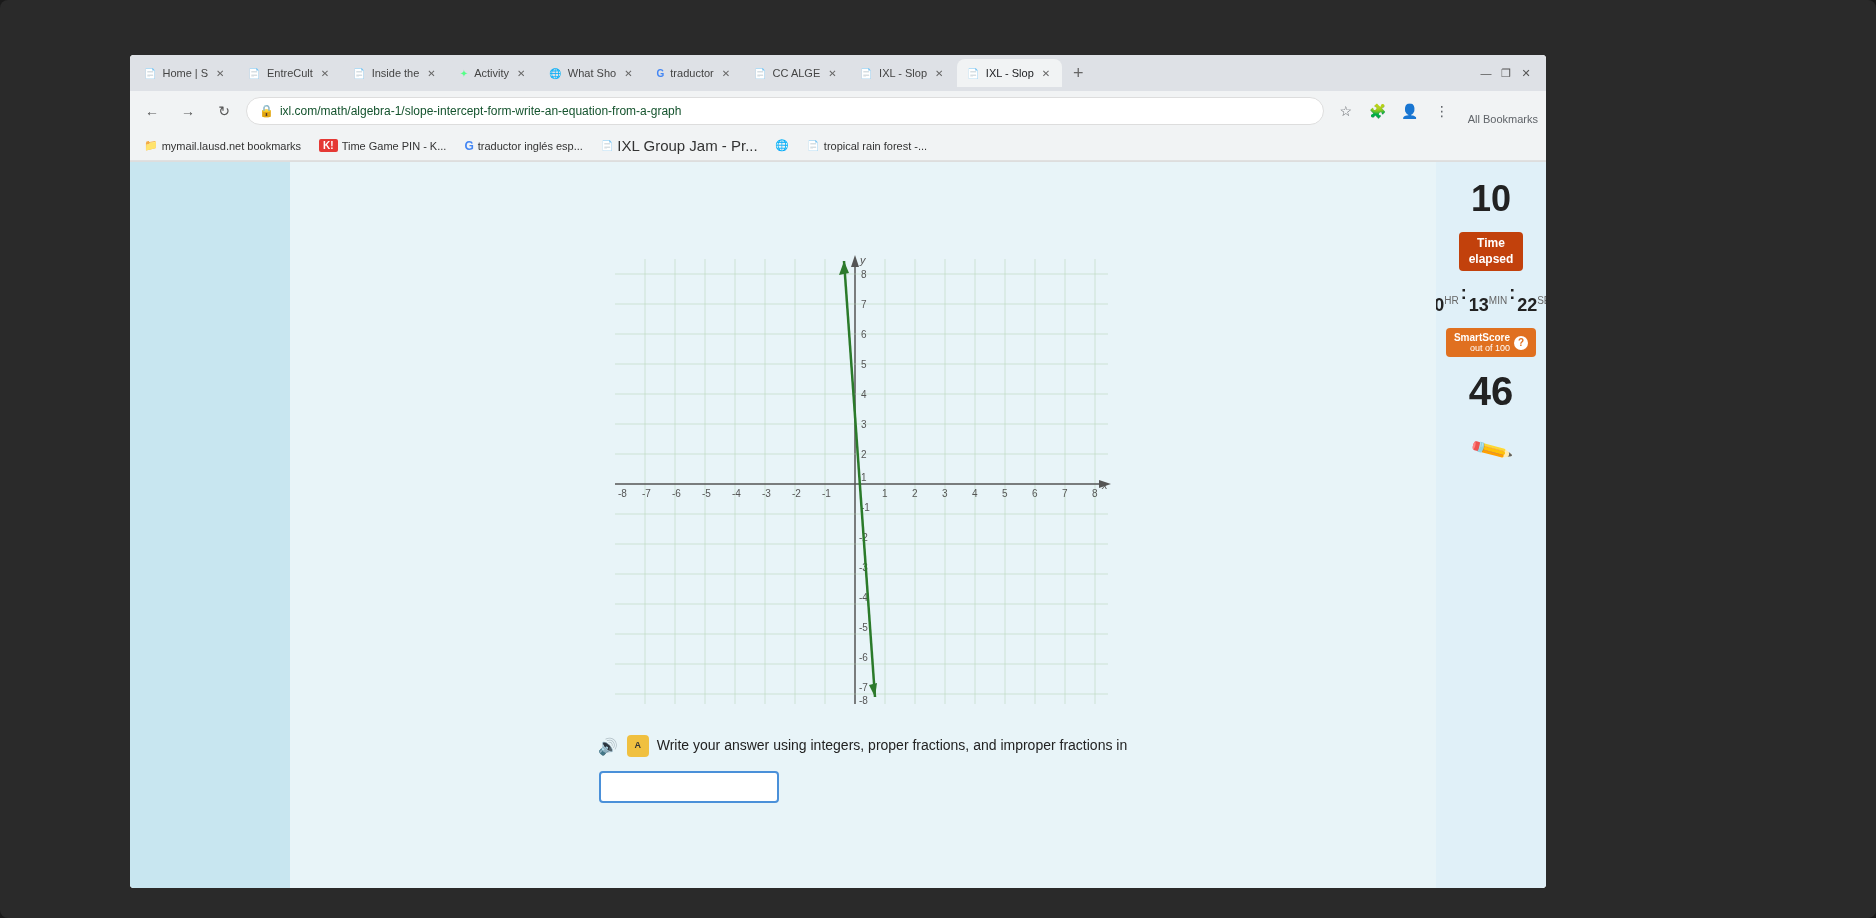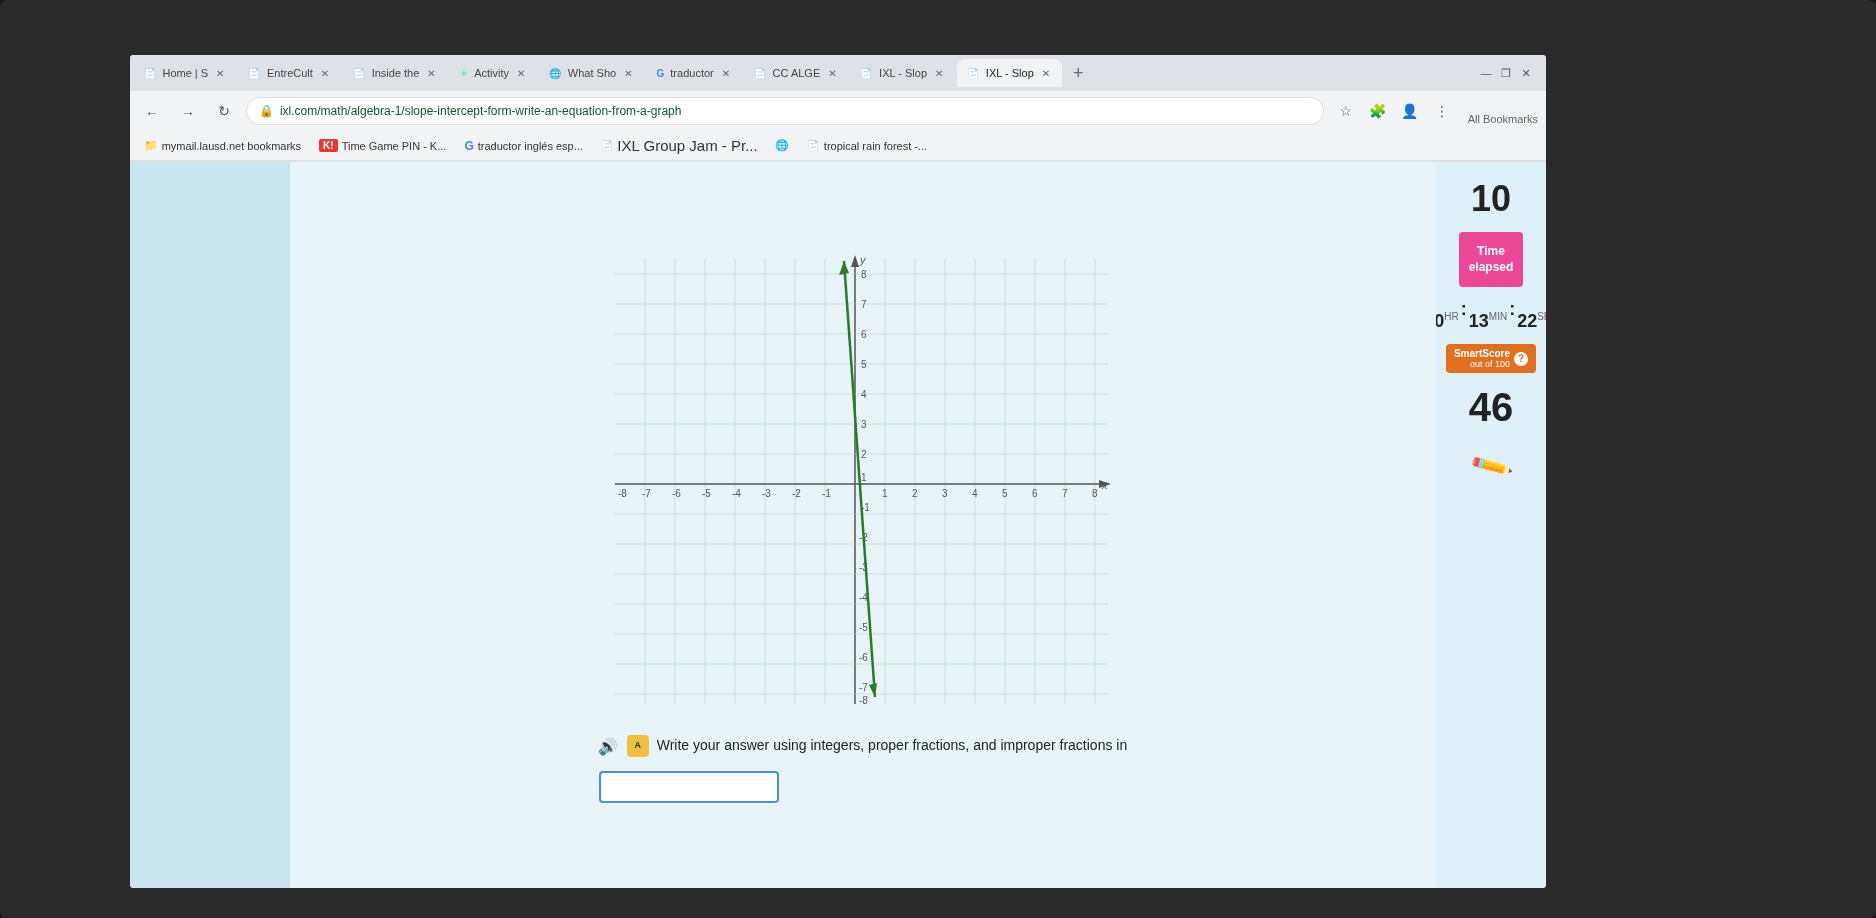--- a/index.html
+++ b/index.html
@@ -286,10 +286,10 @@
     }
 
     .time-elapsed-btn {
-      background: #ec4899;
+      background: #c2410c;
       color: #fff;
       border-radius: 4px;
-      padding: 12px 10px;
+      padding: 4px 10px;
       font-size: 11px;
       text-align: center;
       line-height: 1.3;

